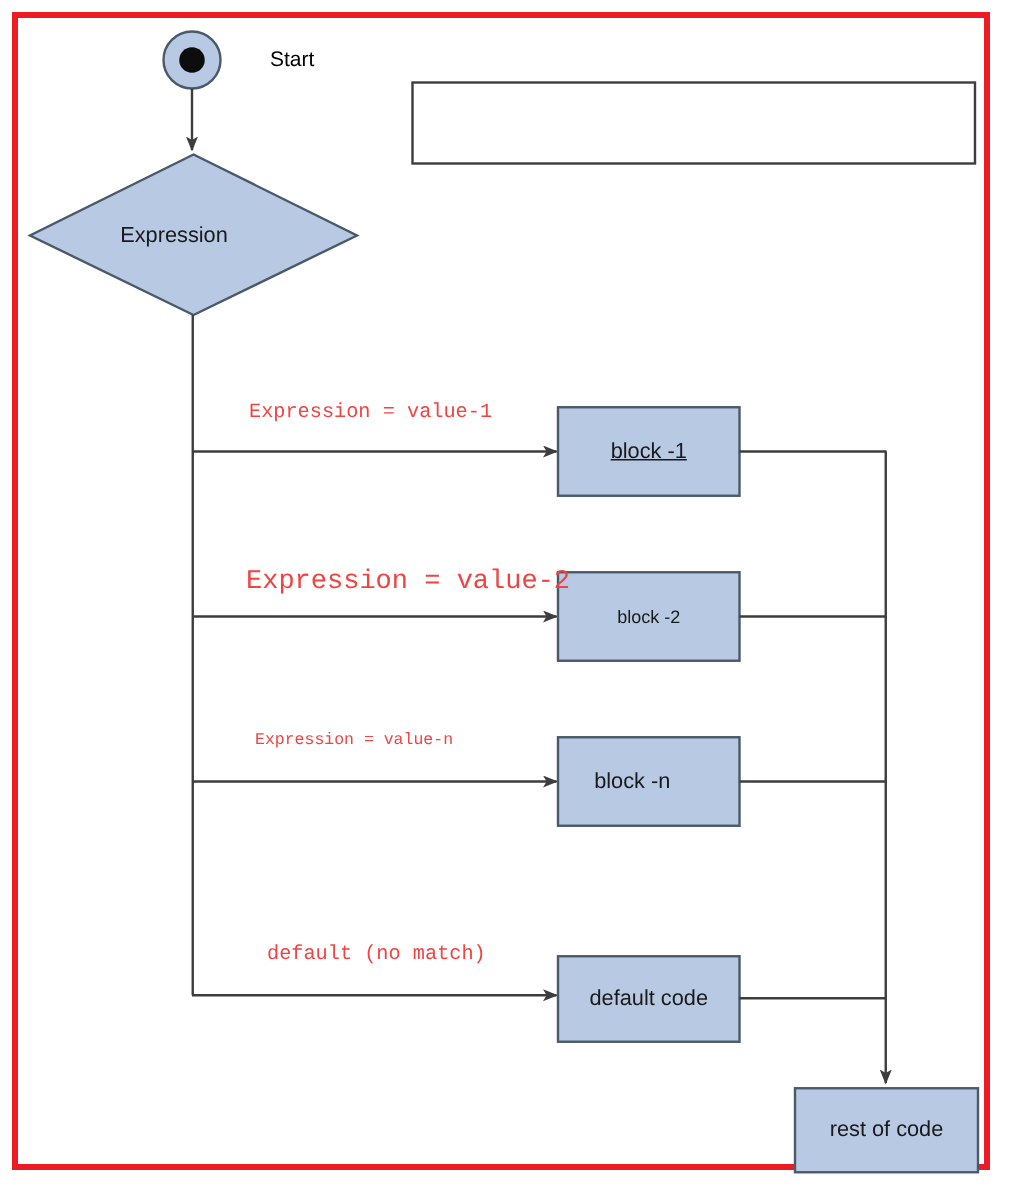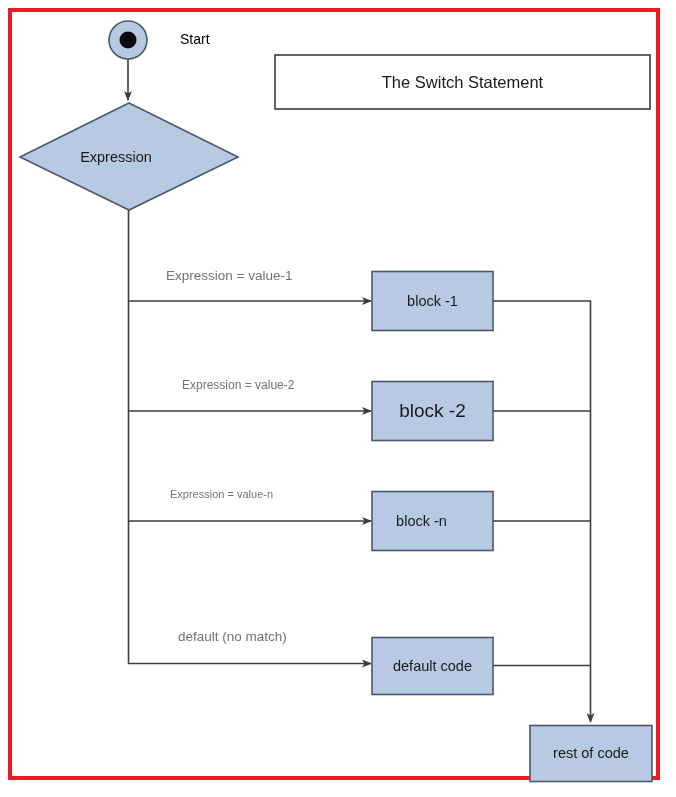--- a/index.html
+++ b/index.html
@@ -108,7 +108,6 @@
     <rect x="530" y="725.5" width="122" height="56" fill="#b8c9e3" stroke="#4a5a6a" stroke-width="1.6"></rect>
   </svg>
 
-  <div class="shape-text" style="left:275px; top:55px; width:375px; height:54px; font-size:16.5px;">The Switch Statement</div>
 
   <div class="node-label" style="left:180px; top:32px; font-size:14px;">Start</div>
 

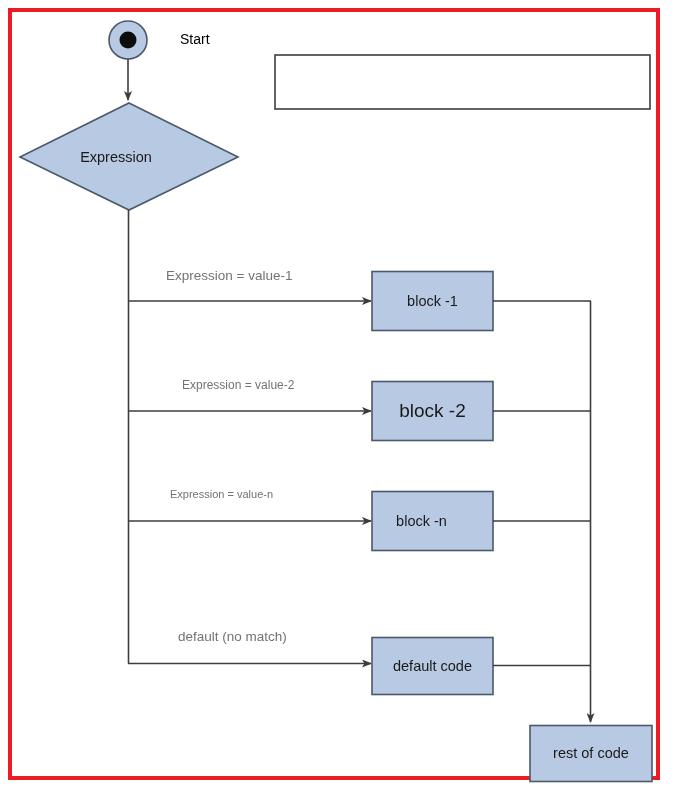--- a/index.html
+++ b/index.html
@@ -54,8 +54,8 @@
   }
   .edge-label {
     position: absolute;
-    font-family: Liberation Sans, sans-serif;
-    color: #737373;
+    font-family: Liberation Mono, monospace;
+    color: #ef4444;
     white-space: nowrap;
     line-height: 1;
   }

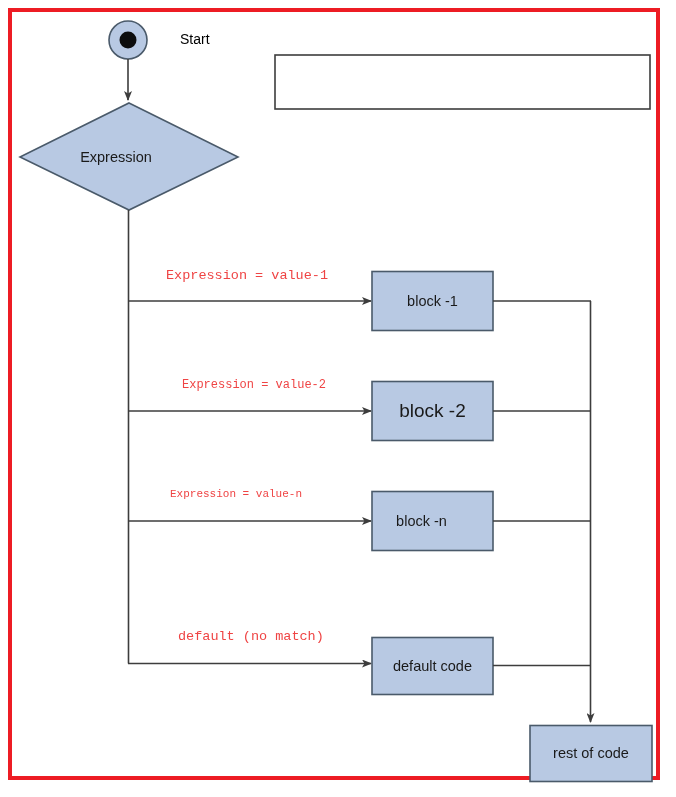--- a/index.html
+++ b/index.html
@@ -114,7 +114,7 @@
   <div class="shape-text" style="left:7px; top:140px; width:218px; height:34px; font-size:14.5px;">Expression</div>
 
   <div class="edge-label" style="left:166px; top:269px; font-size:13.5px;">Expression = value-1</div>
-  <div class="shape-text" style="left:372px; top:271px; width:121px; height:59px; font-size:14.5px;">block -1</div>
+  <div class="shape-text" style="left:372px; top:271px; width:121px; height:59px; font-size:14.5px;text-decoration:underline;">block -1</div>
 
   <div class="edge-label" style="left:182px; top:379px; font-size:12px;">Expression = value-2</div>
   <div class="shape-text" style="left:372px; top:381px; width:121px; height:59px; font-size:19px;">block -2</div>

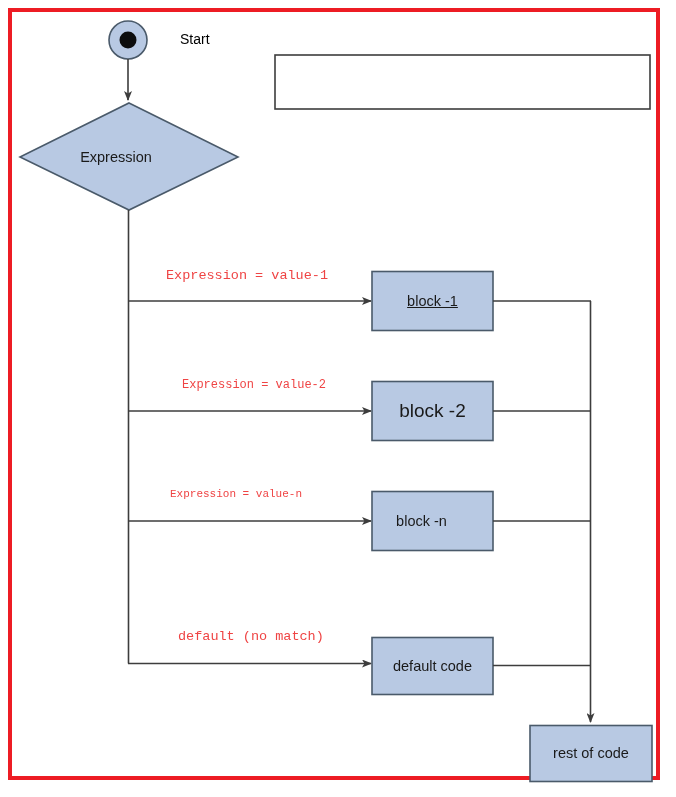--- a/index.html
+++ b/index.html
@@ -116,7 +116,7 @@
   <div class="edge-label" style="left:166px; top:269px; font-size:13.5px;">Expression = value-1</div>
   <div class="shape-text" style="left:372px; top:271px; width:121px; height:59px; font-size:14.5px;text-decoration:underline;">block -1</div>
 
-  <div class="edge-label" style="left:182px; top:379px; font-size:12px;">Expression = value-2</div>
+  <div class="edge-label" style="left:164px; top:379px; font-size:18px;">Expression = value-2</div>
   <div class="shape-text" style="left:372px; top:381px; width:121px; height:59px; font-size:19px;">block -2</div>
 
   <div class="edge-label" style="left:170px; top:489px; font-size:11px;">Expression = value-n</div>

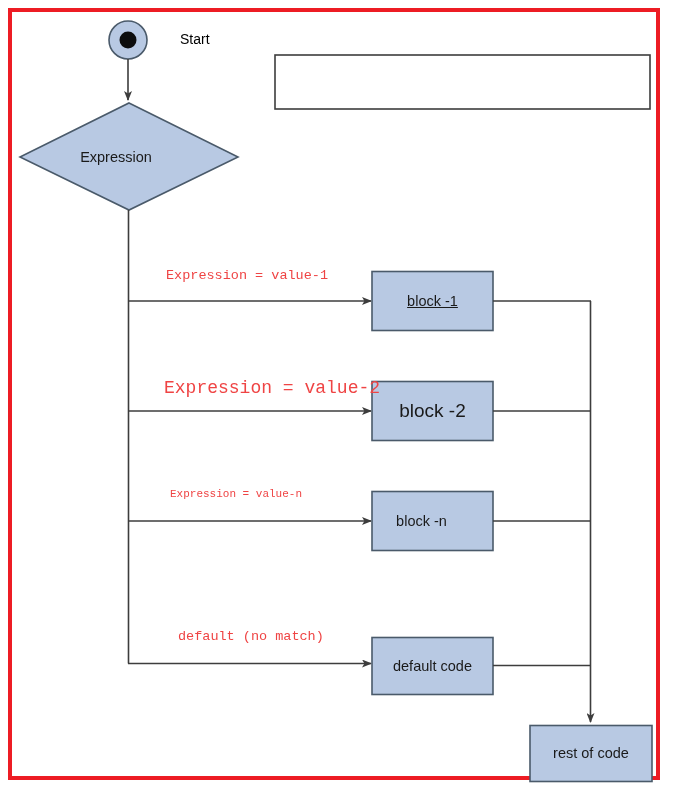--- a/index.html
+++ b/index.html
@@ -117,7 +117,7 @@
   <div class="shape-text" style="left:372px; top:271px; width:121px; height:59px; font-size:14.5px;text-decoration:underline;">block -1</div>
 
   <div class="edge-label" style="left:164px; top:379px; font-size:18px;">Expression = value-2</div>
-  <div class="shape-text" style="left:372px; top:381px; width:121px; height:59px; font-size:19px;">block -2</div>
+  <div class="shape-text" style="left:372px; top:381px; width:121px; height:59px; font-size:12px;">block -2</div>
 
   <div class="edge-label" style="left:170px; top:489px; font-size:11px;">Expression = value-n</div>
   <div class="shape-text" style="left:372px; top:491px; width:99px; height:59px; font-size:14.5px;">block -n</div>

